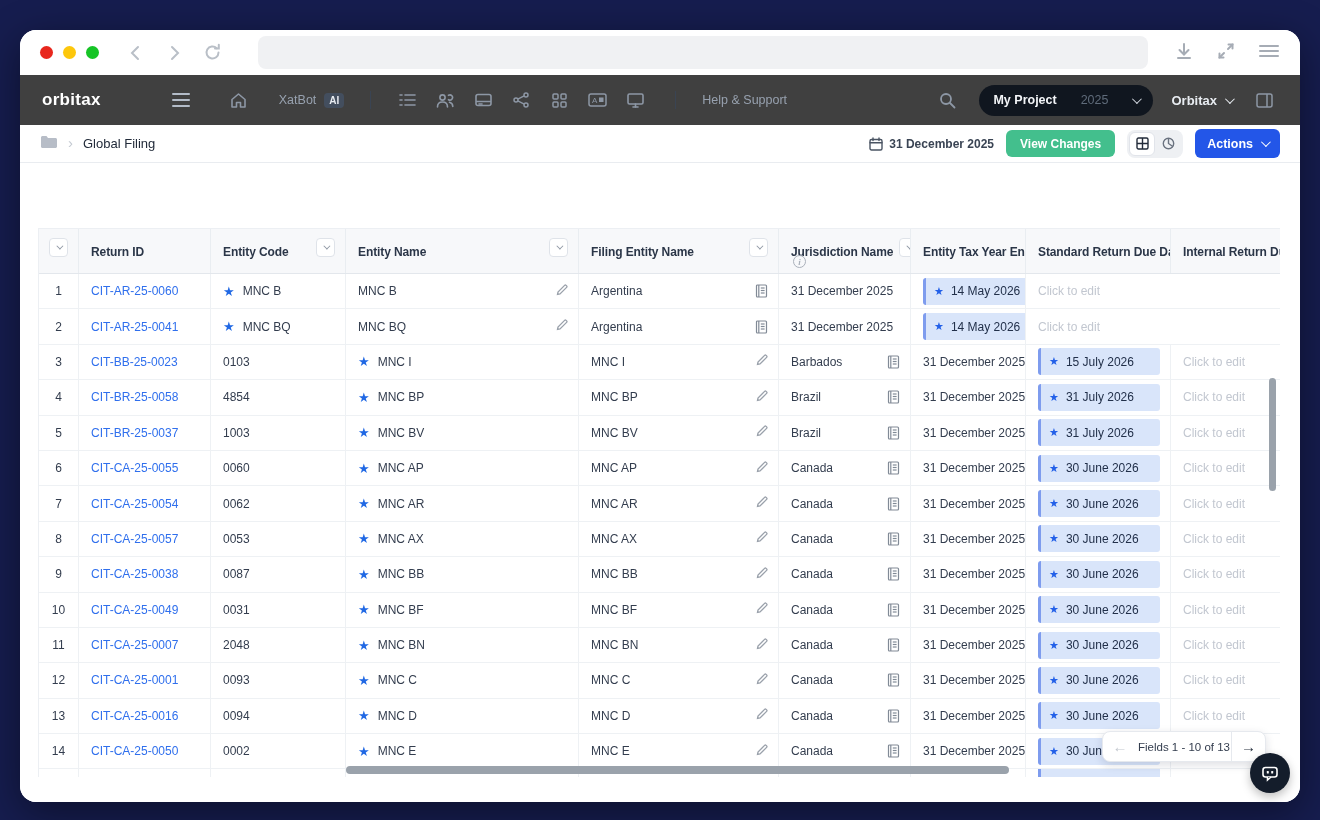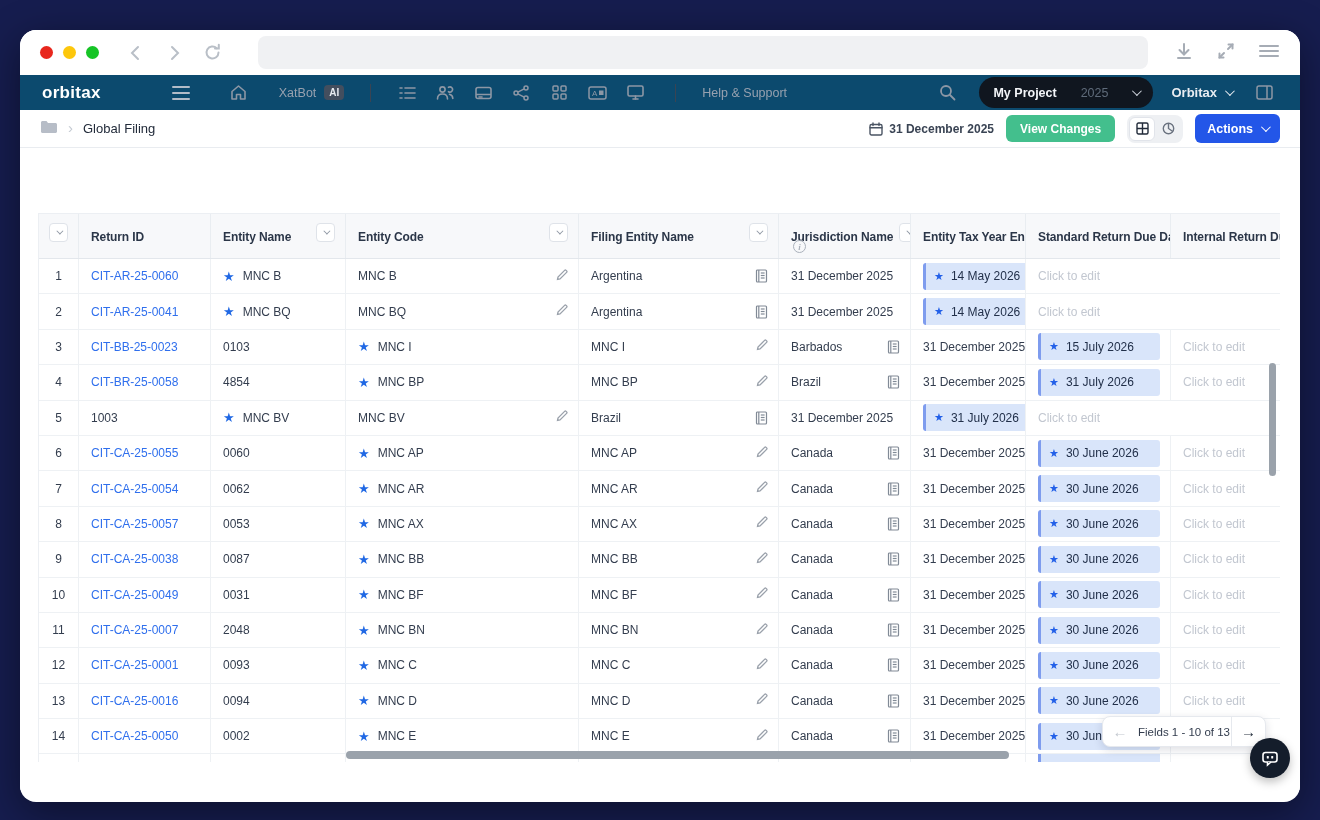--- a/index.html
+++ b/index.html
@@ -21,7 +21,7 @@
   .chrome-right { display:flex; gap:22px; align-items:center; color:#a6acb5; }
 
   
-  .navbar { height:35px; background:#0c4a6e; display:flex; align-items:center; padding:0 22px; color:#8d97a5; }
+  .navbar { height:50px; background:#404040; display:flex; align-items:center; padding:0 22px; color:#8d97a5; }
   .logo { color:#fff; font-size:17px; font-weight:700; letter-spacing:.3px; }
   .nav-ico { display:flex; align-items:center; justify-content:center; width:28px; height:28px; color:#8d97a5; }
   .nav-gap { margin-left:66px; }

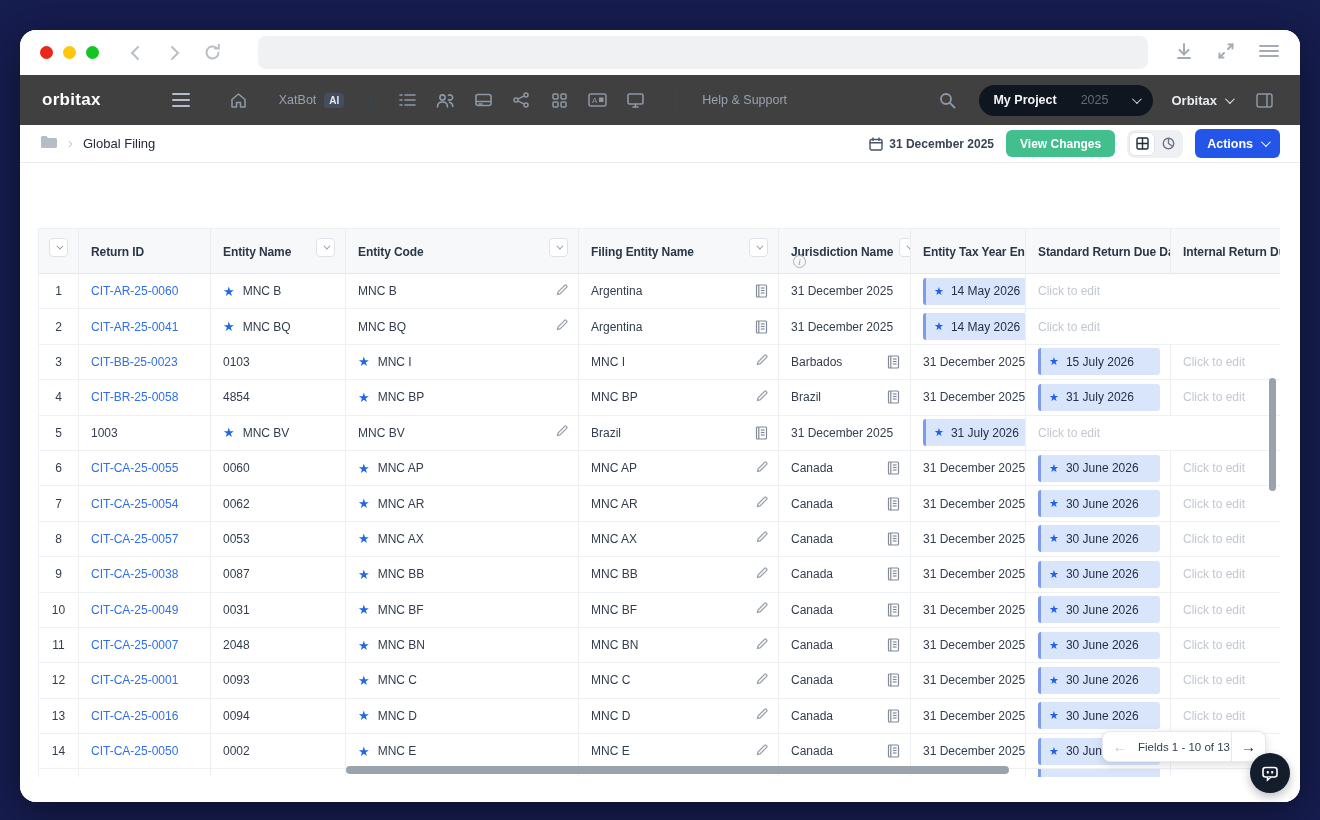--- a/index.html
+++ b/index.html
@@ -324,13 +324,13 @@
             <span class="label">Return ID</span>
           </div>
         <div class="th">
-          <span class="label">Entity Name</span>
+          <span class="label">Entity Code</span>
           <span class="dd-box">
               <span class="chev" style="width:5px;height:5px;"></span>
             </span>
         </div>
         <div class="th">
-          <span class="label">Entity Code</span>
+          <span class="label">Entity Name</span>
           <span class="dd-box">
               <span class="chev" style="width:5px;height:5px;"></span>
             </span>

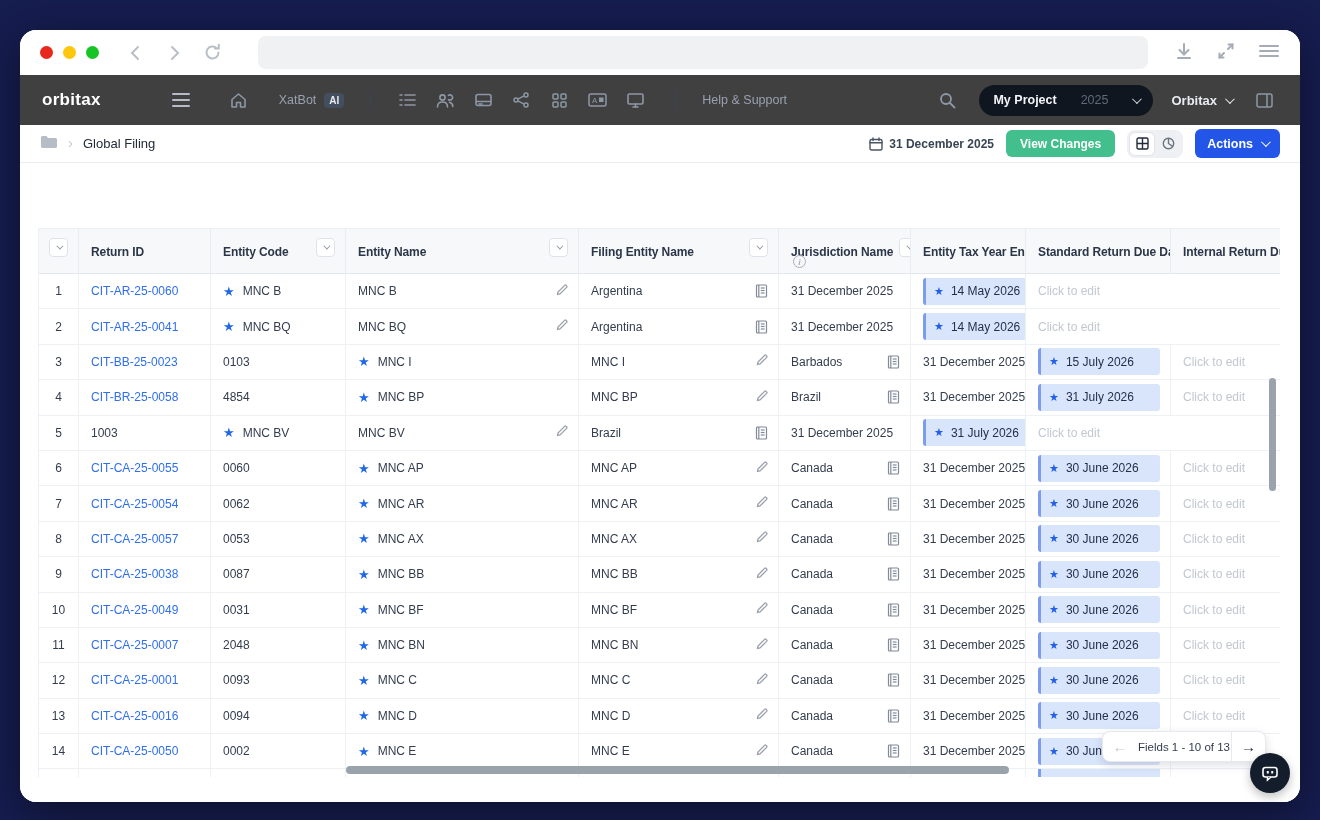--- a/index.html
+++ b/index.html
@@ -551,6 +551,9 @@
               <span>5</span>
             </div>
     <div class="td">
+              <a href="#">CIT-BR-25-0037</a>
+            </div>
+    <div class="td">
               <span>1003</span>
             </div>
     <div class="td">

